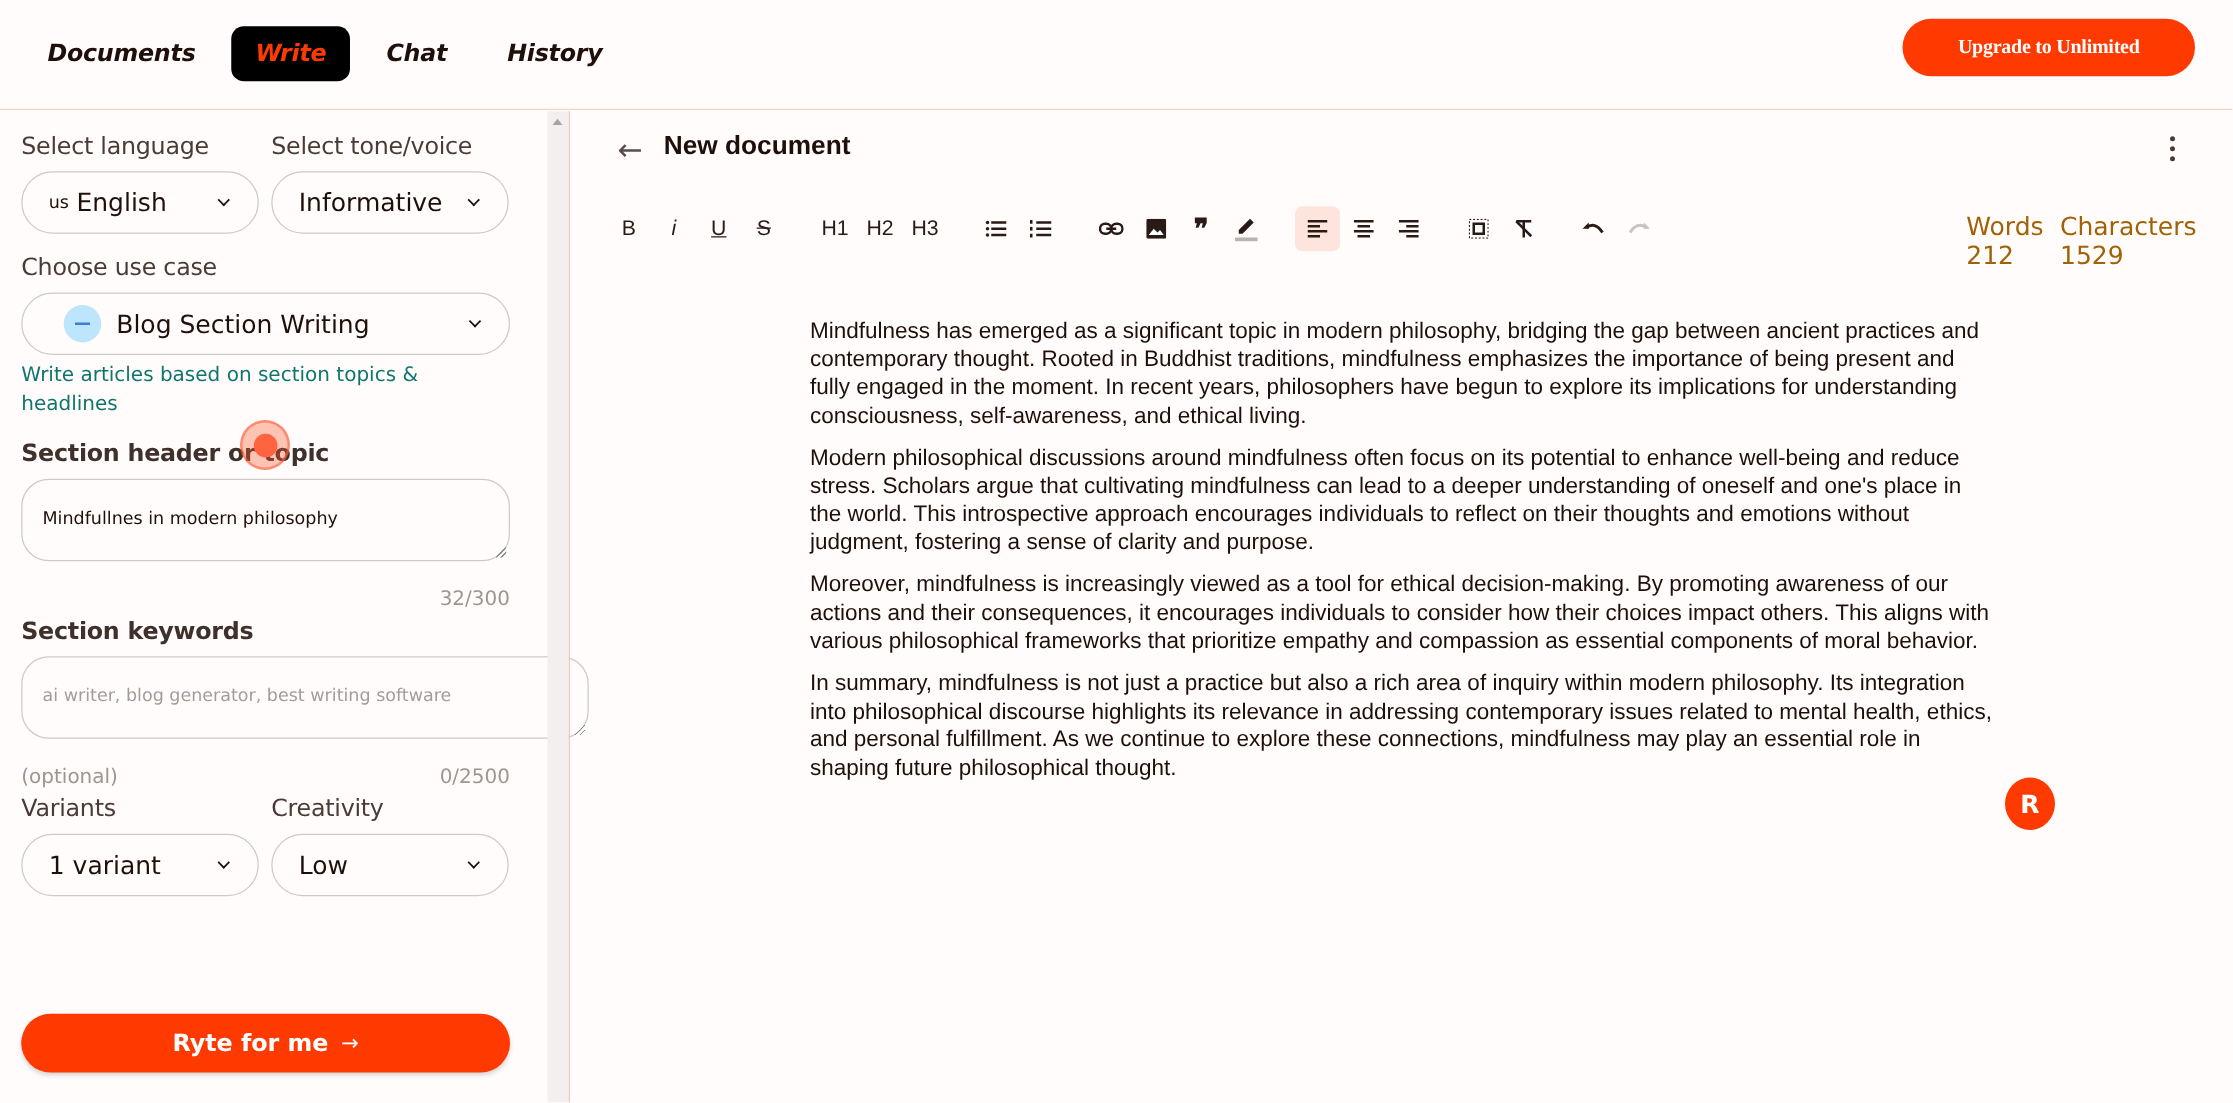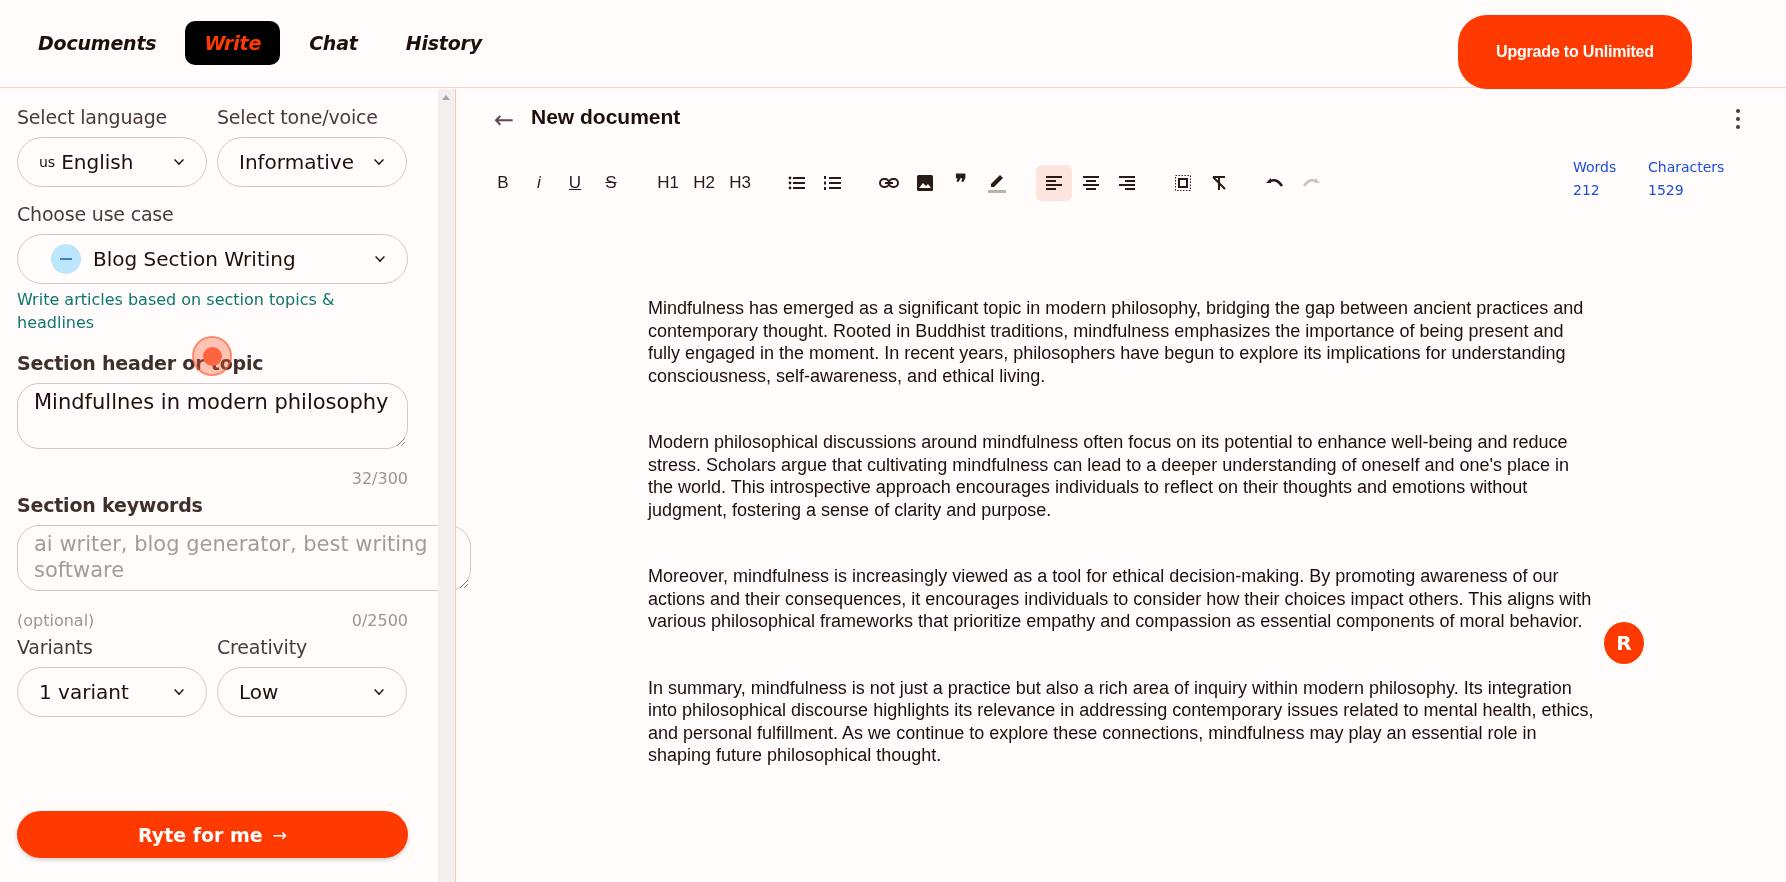--- a/index.html
+++ b/index.html
@@ -25,9 +25,9 @@
     }
     .nav-item.active { background: #000000; color: #ff3a00; }
     .upgrade-btn {
-      position: absolute; left: 1458px; top: 15px; width: 234px; height: 74px;
+      position: absolute; left: 1522px; top: 15px; width: 234px; height: 46px;
       background: #ff3a00; color: #fff; border: none; border-radius: 29px;
-      font-weight: bold; font-size: 16px; font-family: Liberation Sans, sans-serif;
+      font-weight: bold; font-size: 16px; font-family: Liberation Serif, serif;
       cursor: pointer; letter-spacing: -0.2px;
     }
 

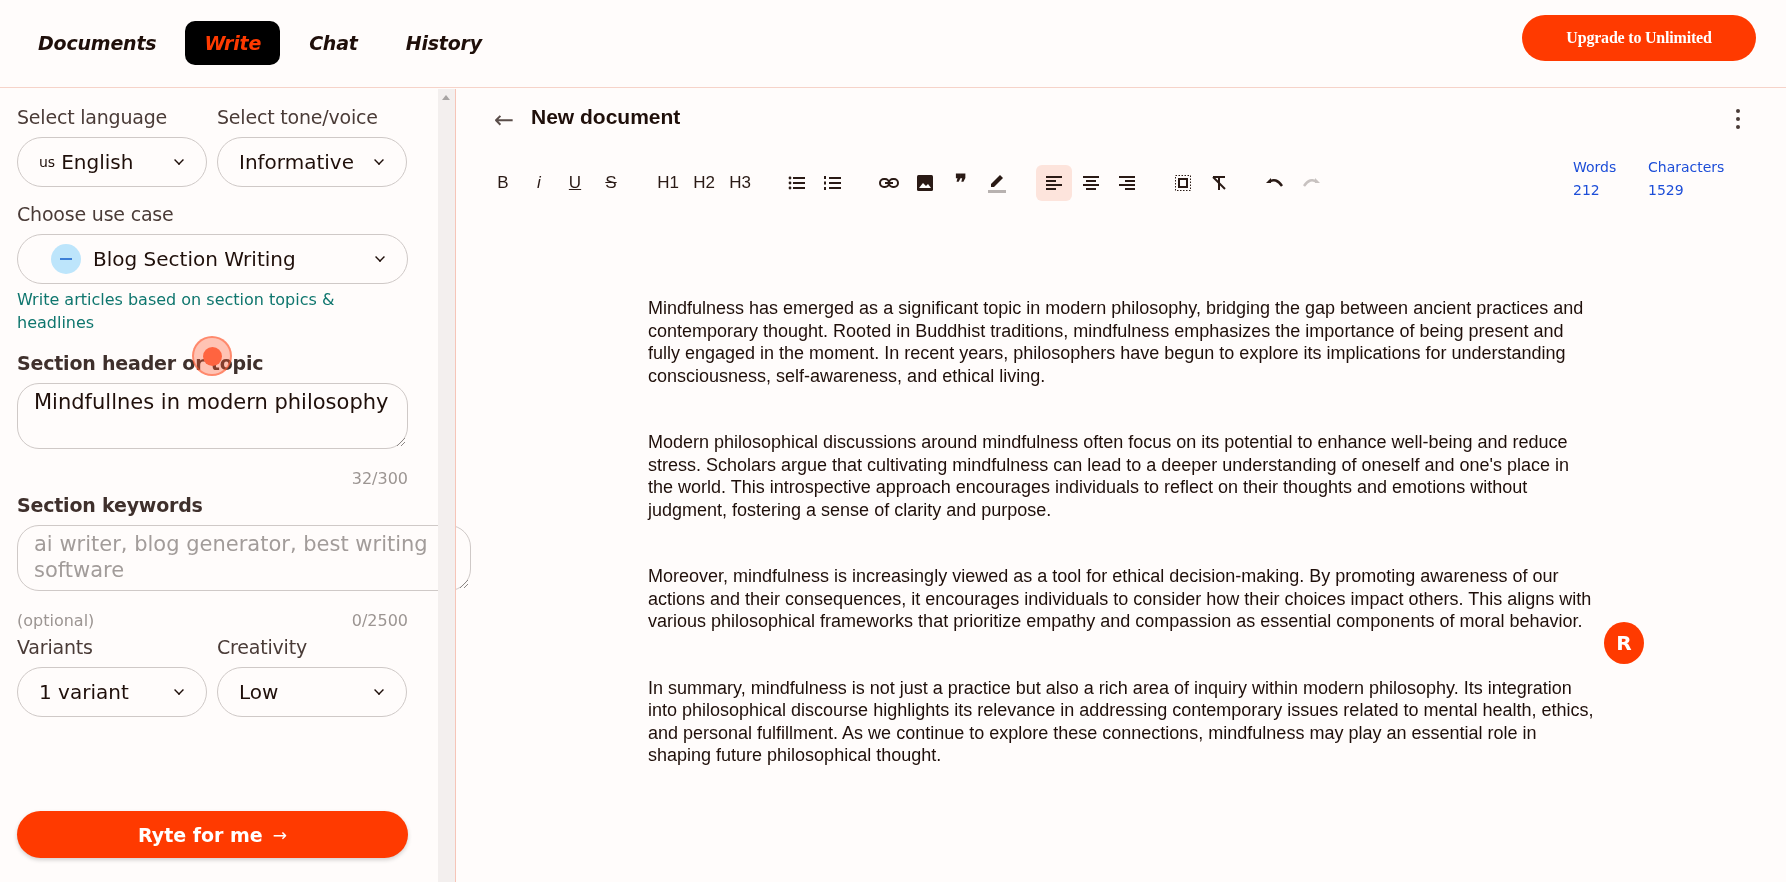--- a/index.html
+++ b/index.html
@@ -131,7 +131,7 @@
     }
     .tb-btn.active { background: #fde4dc; }
     .tb-btn.disabled { color: #c8c2c0; }
-    .stats { position: absolute; top: 67px; font-size: 14px; color: #1d4ed8; line-height: 23px; }
+    .stats { position: absolute; top: 81px; font-size: 20px; color: #a16207; line-height: 23px; }
 
     .doc-body {
       position: absolute; left: 648px; top: 253px; width: 950px;

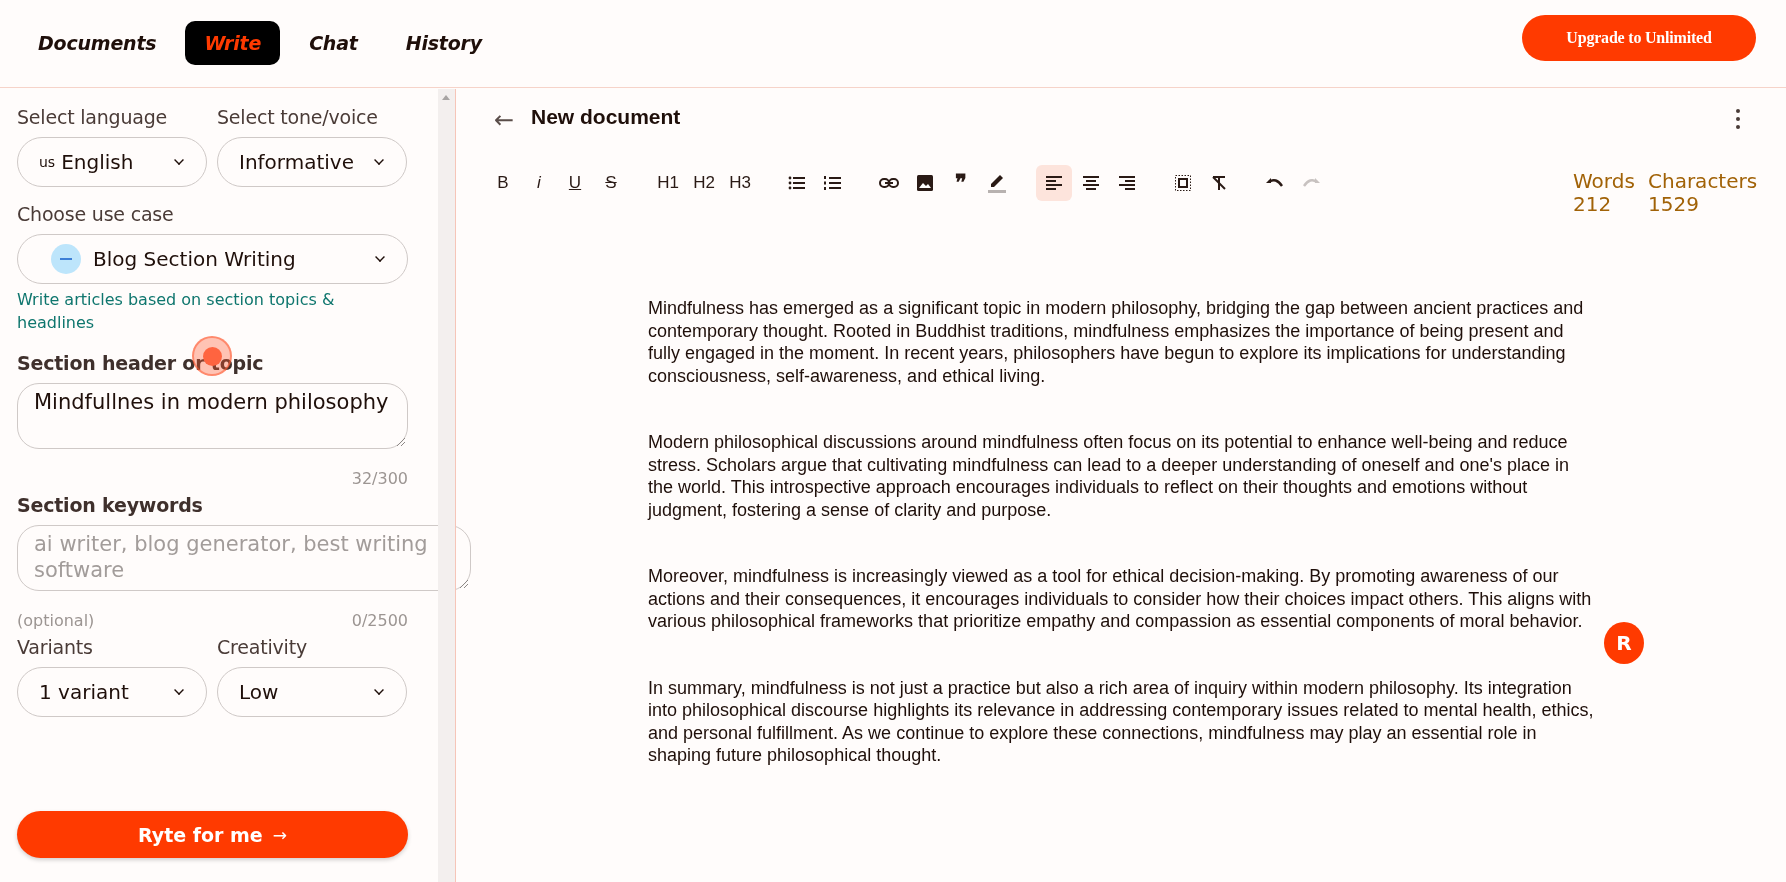--- a/index.html
+++ b/index.html
@@ -137,7 +137,7 @@
       position: absolute; left: 648px; top: 253px; width: 950px;
       font-family: "Liberation Sans", sans-serif; font-size: 18px; line-height: 22.5px; color: #1f0f0a;
     }
-    .doc-body p { margin-bottom: 11.5px; margin-top: 44px; }
+    .doc-body p { margin-bottom: 11.5px; }
     .assistant-btn {
       position: absolute; left: 1604px; top: 622px; width: 40px; height: 42px;
       border-radius: 50%; background: #ff3a00; color: #fff; cursor: pointer;

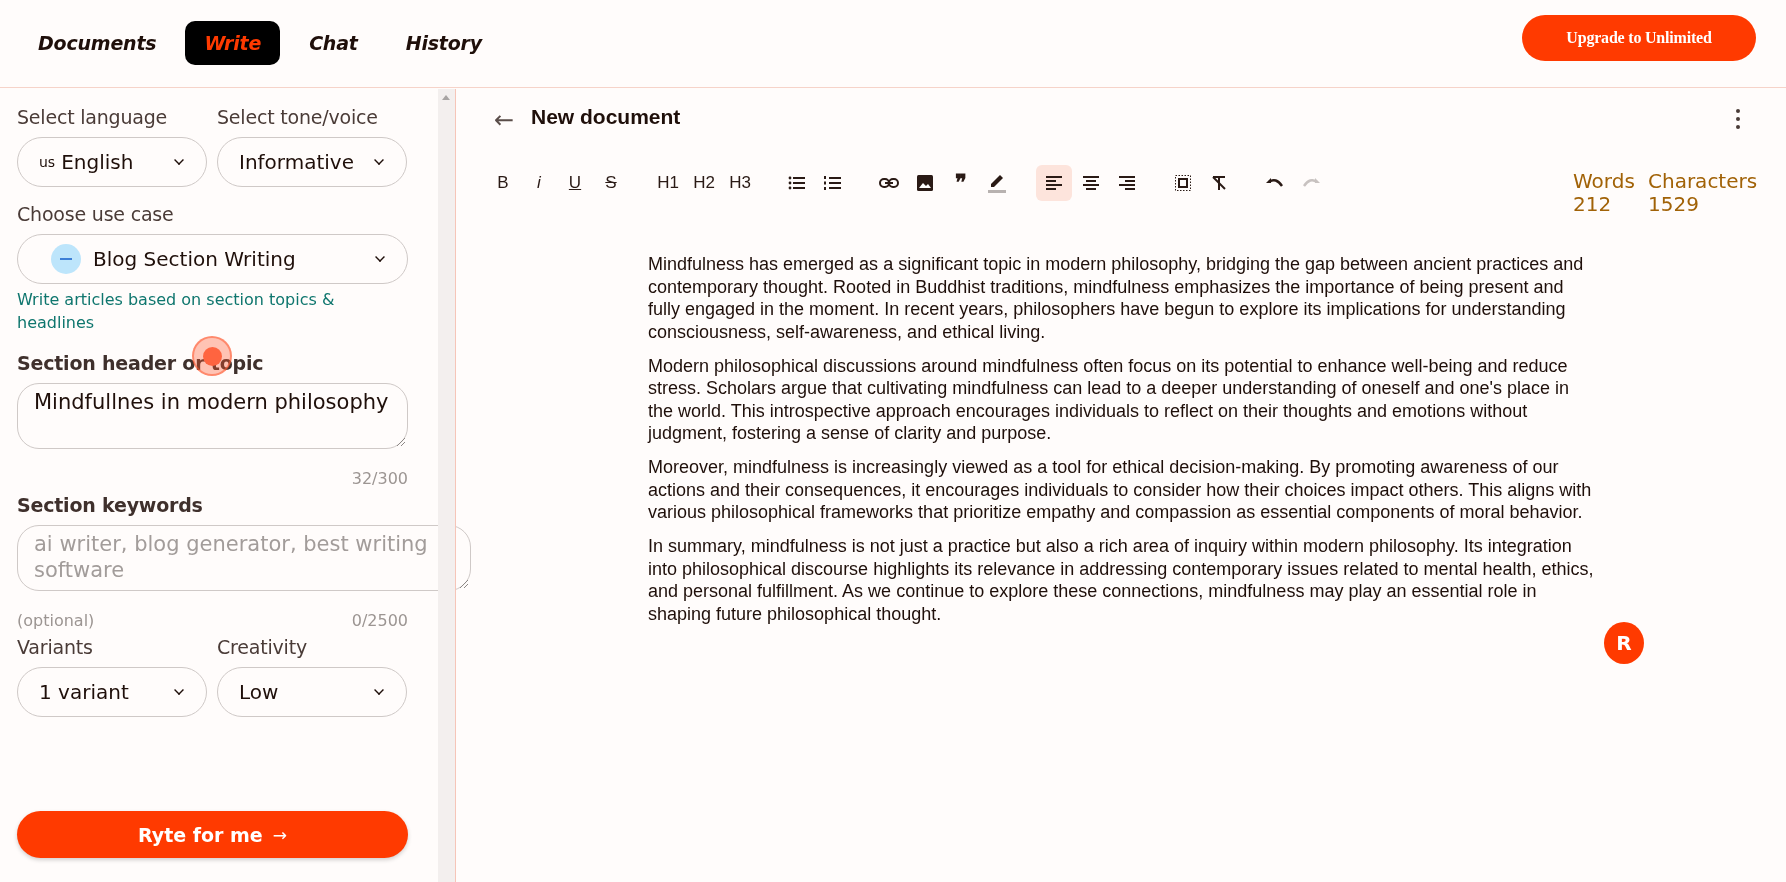--- a/index.html
+++ b/index.html
@@ -80,8 +80,8 @@
     }
     .textarea {
       position: absolute; border: 1px solid #cfc9c7; border-radius: 22px;
-      background: #fffcfb; font-size: 21px; line-height: 26px;
-      padding: 5px 16px; color: #1f0f0a; cursor: text;
+      background: #fffcfb; font-size: 14px; line-height: 26px;
+      padding: 18px 16px; color: #1f0f0a; cursor: text;
     }
     .textarea.placeholder { color: #a29c9a; }
     .resize-grip {

